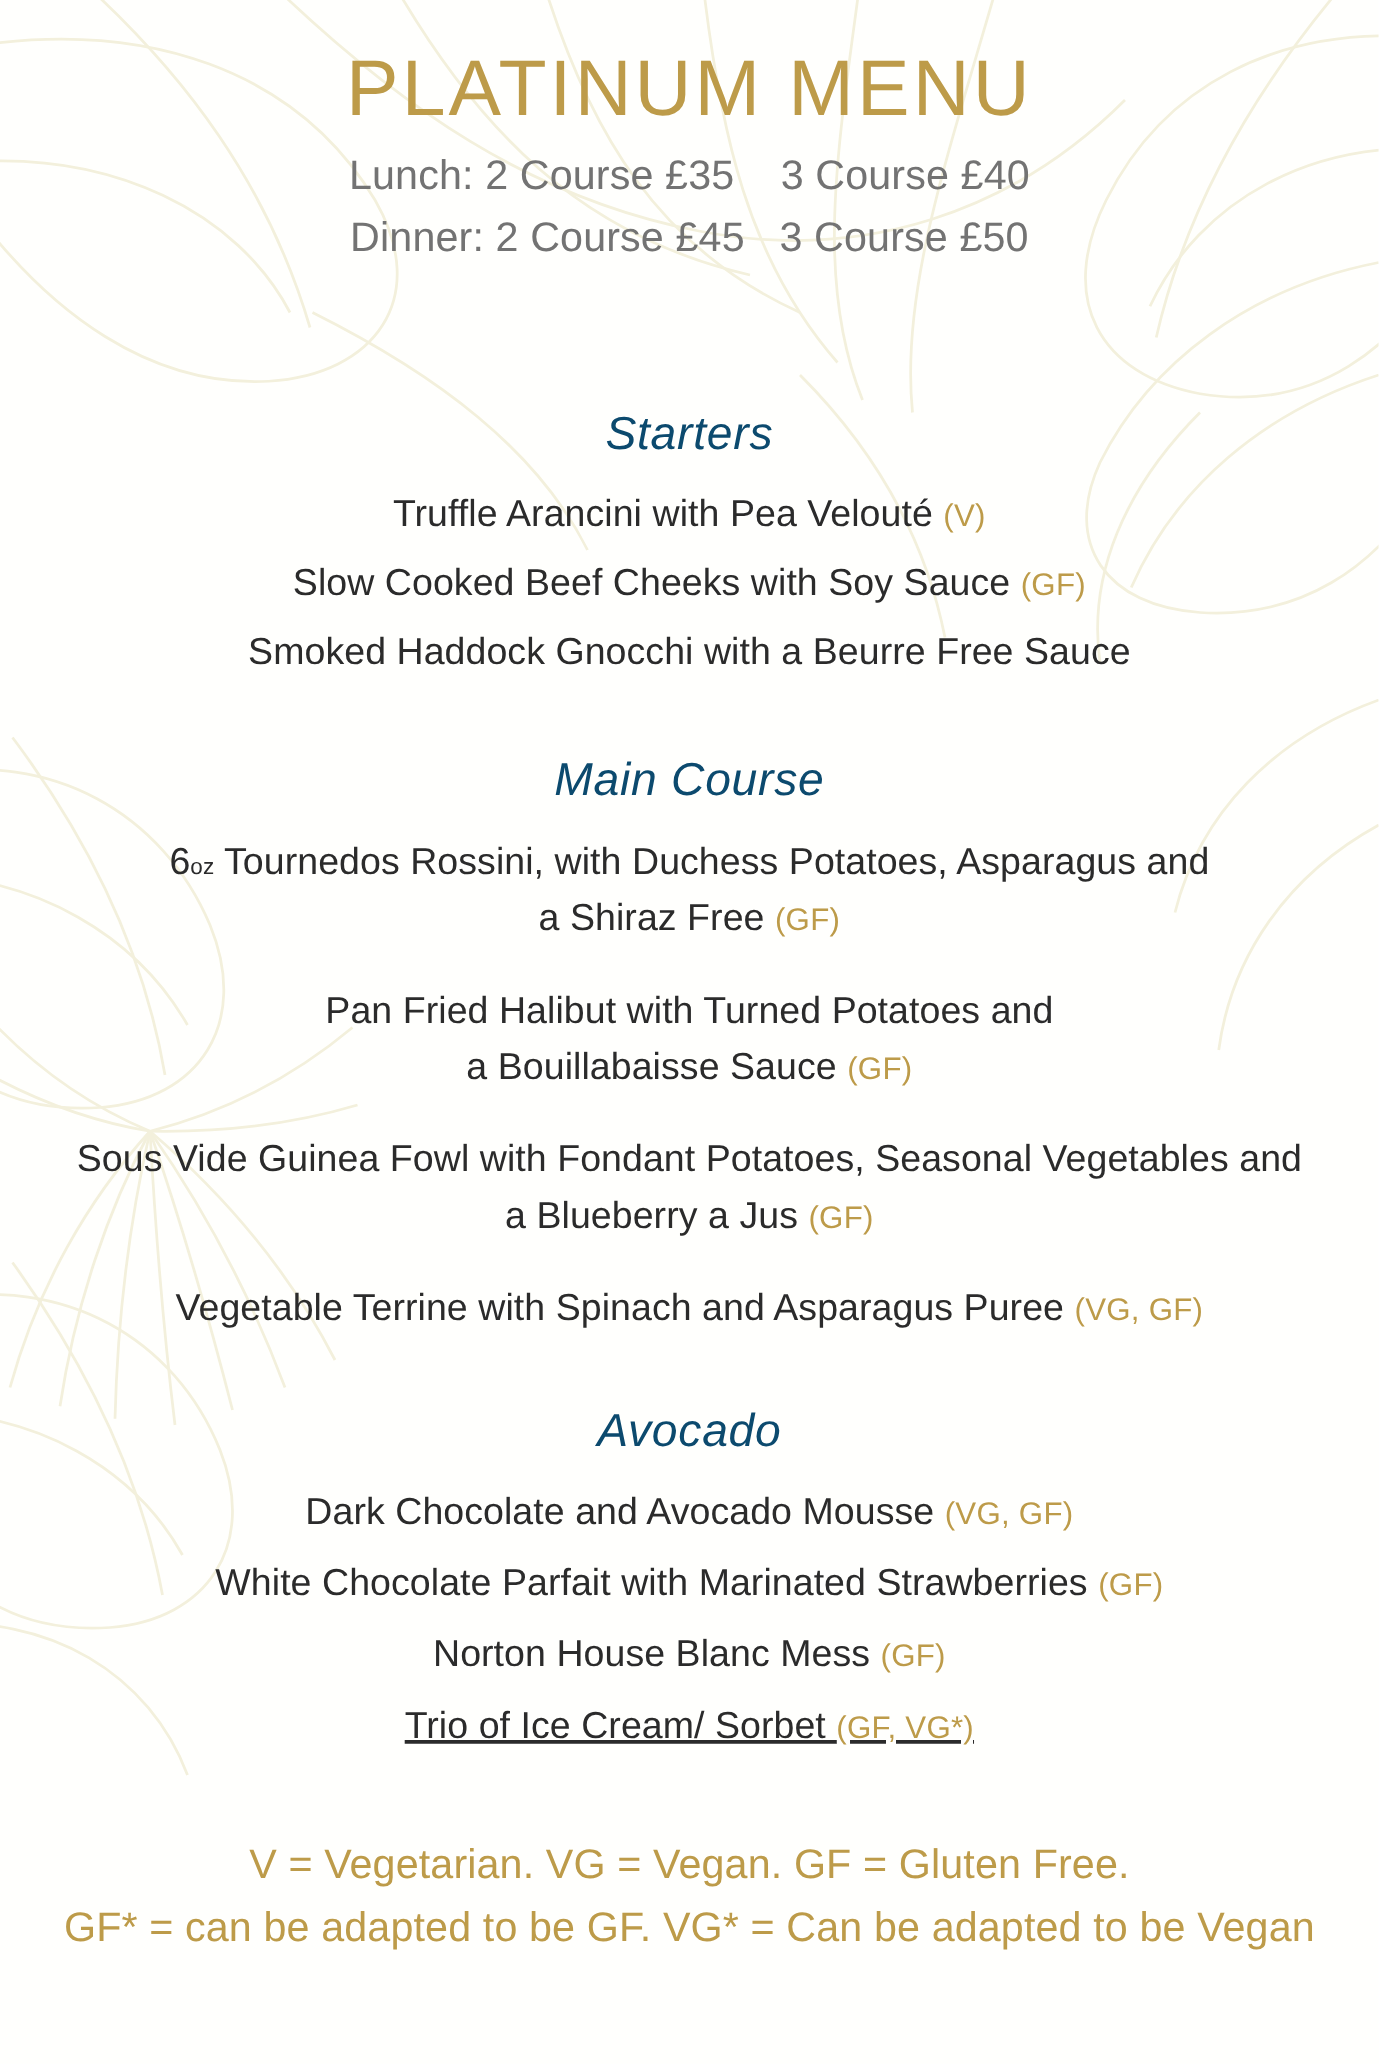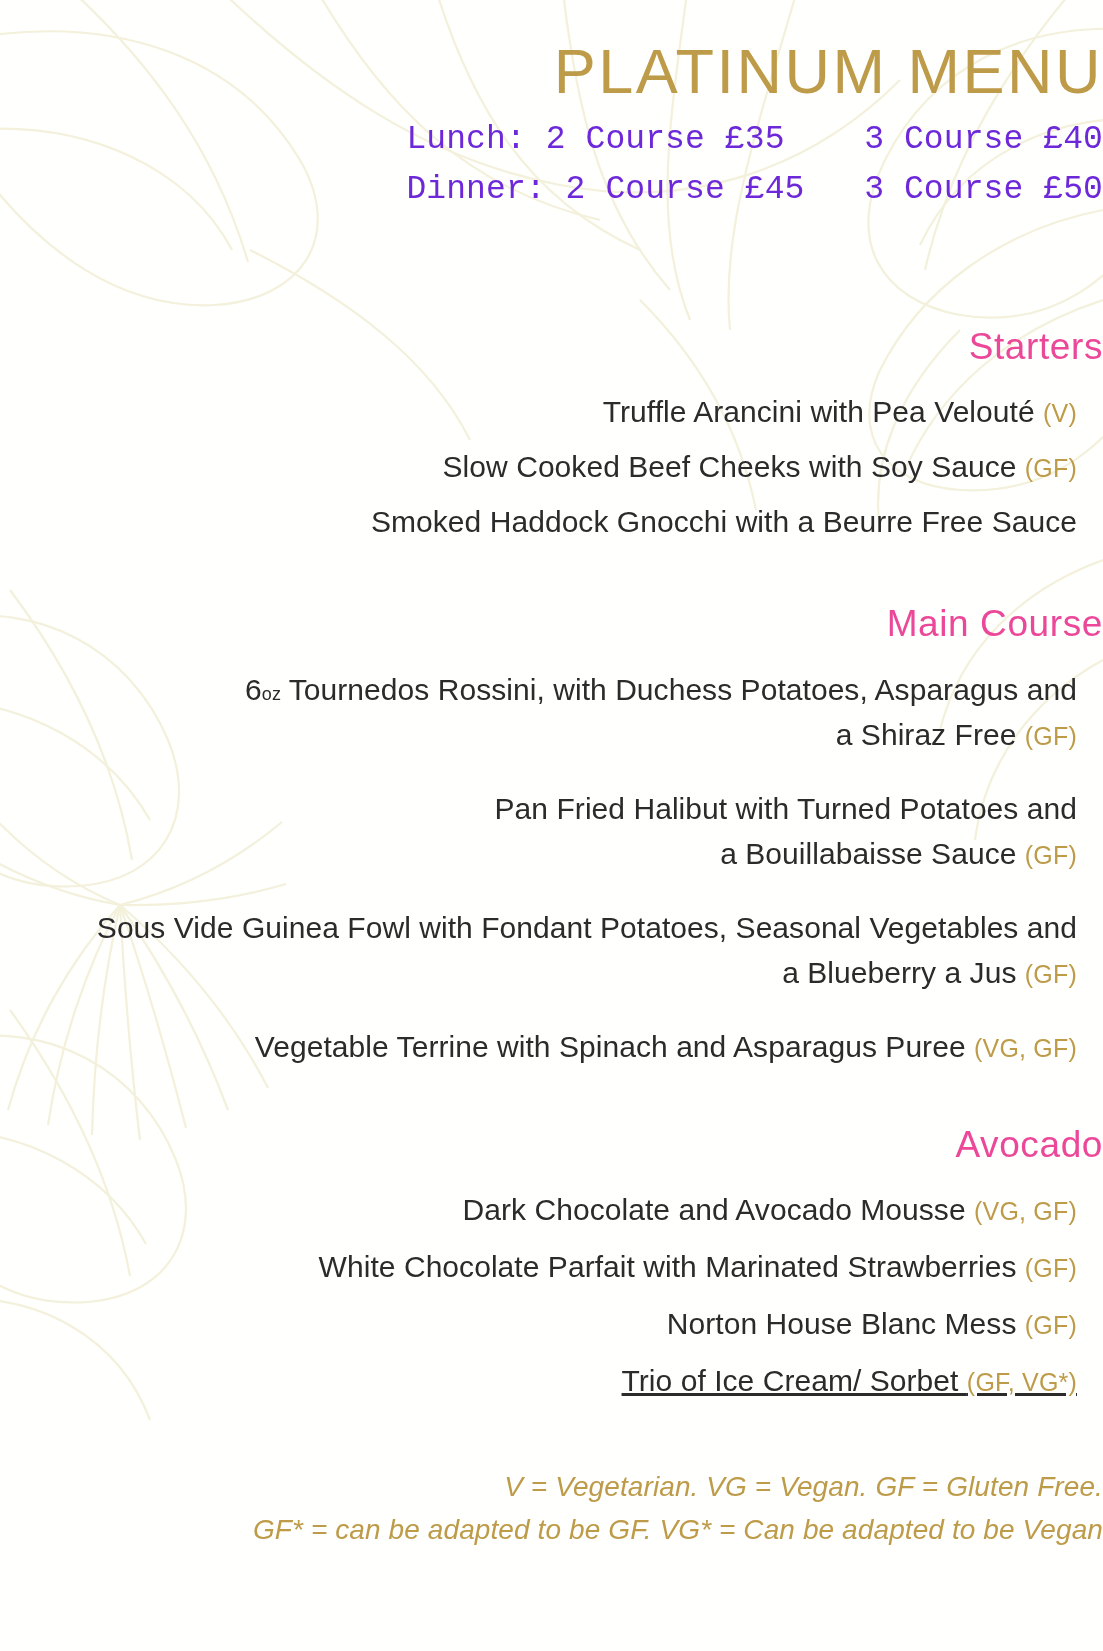--- a/index.html
+++ b/index.html
@@ -33,7 +33,7 @@
     z-index: 2;
     width: 100%;
     height: 100%;
-    text-align: right;
+    text-align: center;
     border-radius: 21px;
   }
 

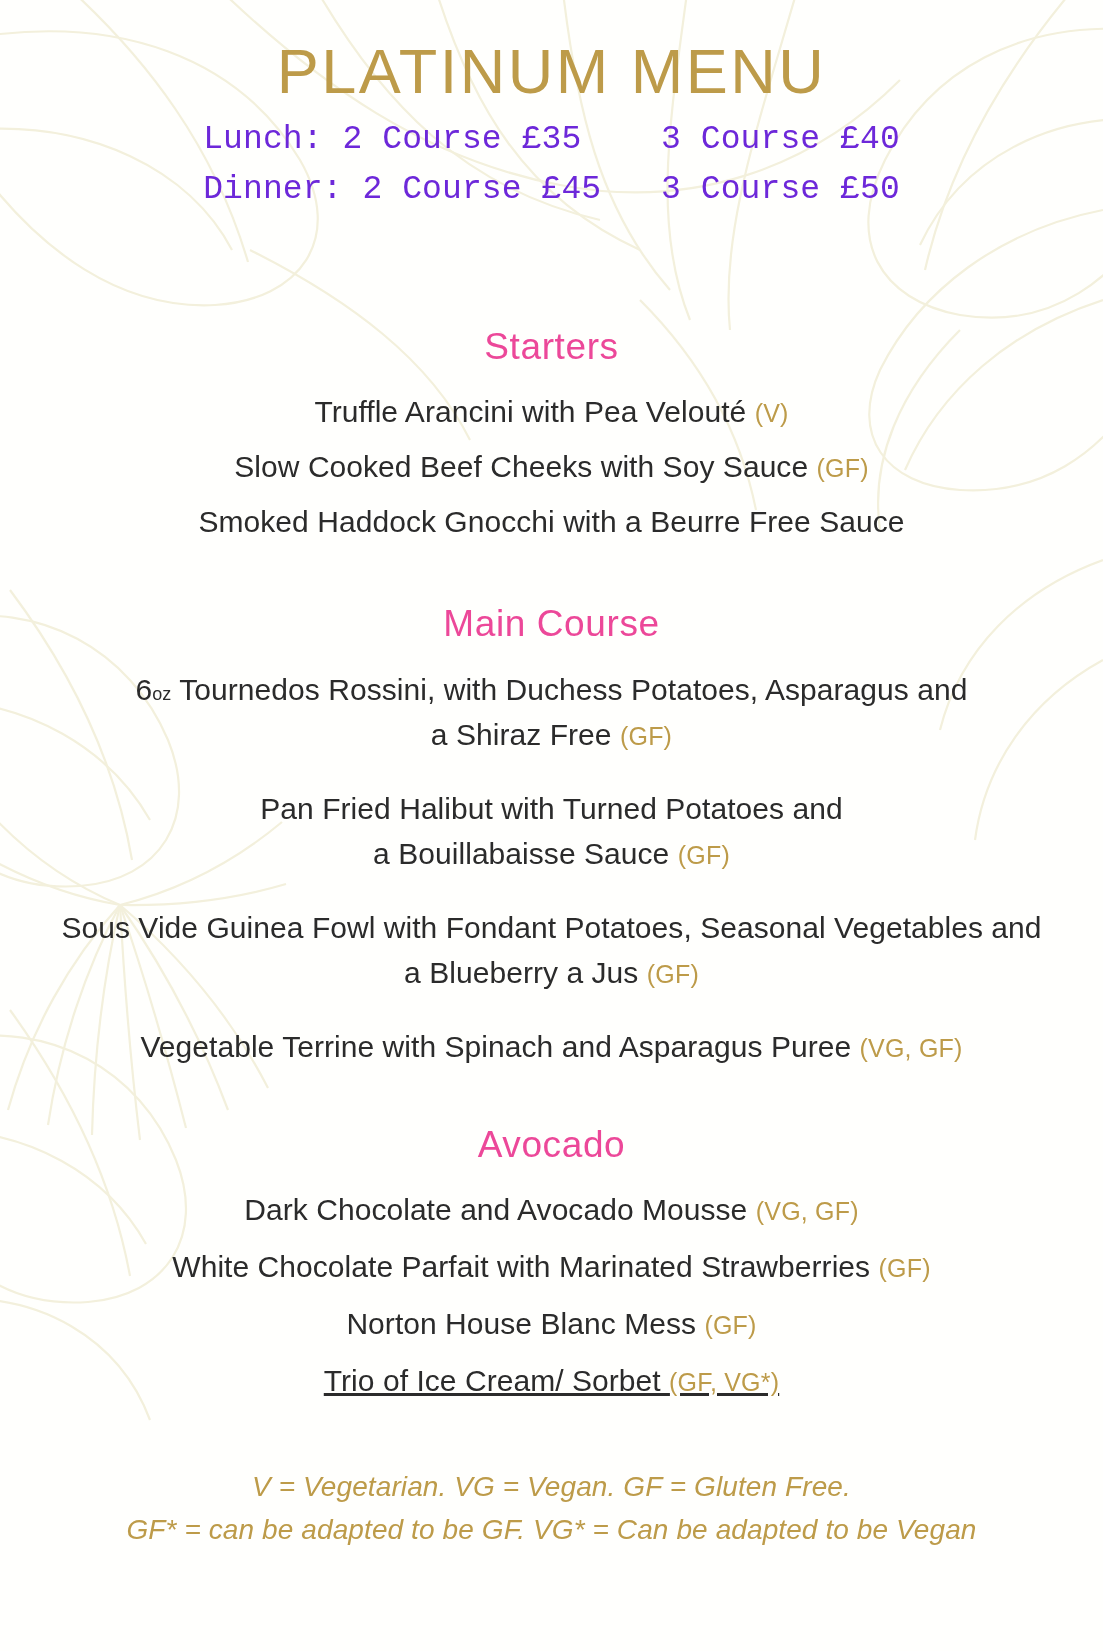--- a/index.html
+++ b/index.html
@@ -54,11 +54,10 @@
   .price-line {
     font-size: 33px;
     font-weight: 400;
-    color: #6d28d9;
+    color: #737373;
     line-height: 1.52;
     letter-spacing: 0.1px;
     white-space: pre;
-    font-family: Liberation Mono, monospace;
   }
 
   .section {

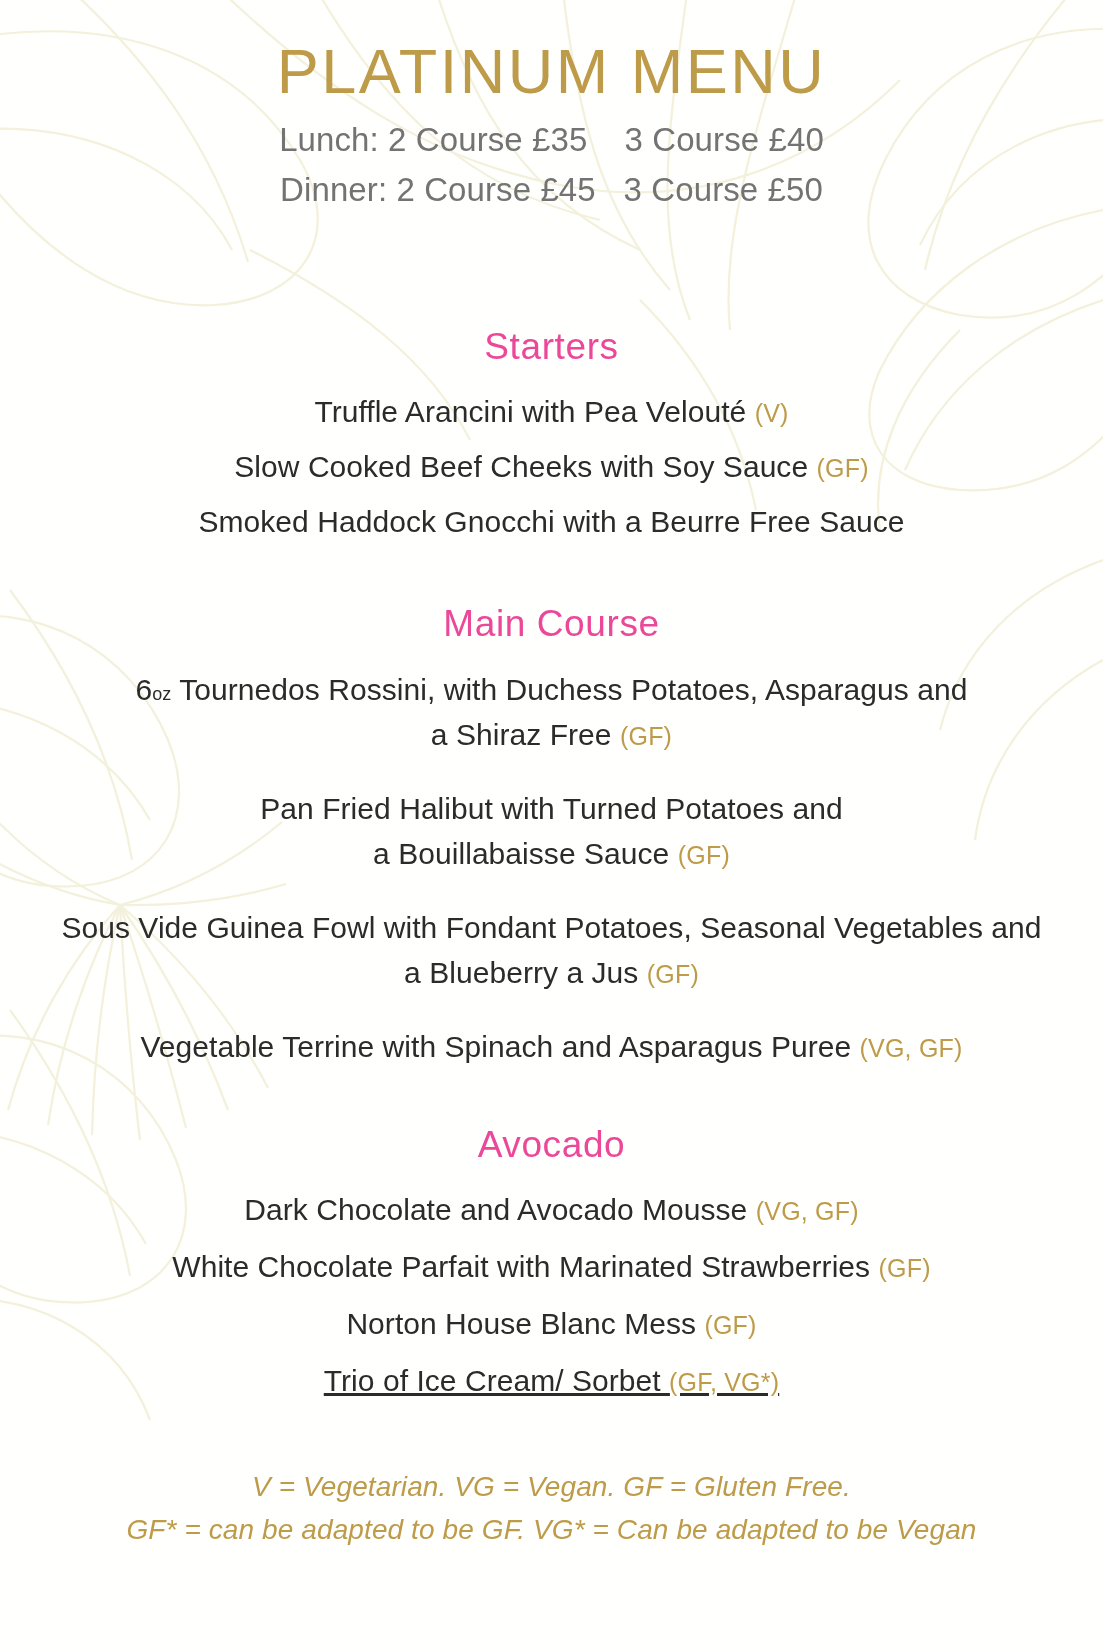--- a/index.html
+++ b/index.html
@@ -66,9 +66,10 @@
   .section-title {
     font-size: 37px;
     font-weight: 300;
-    color: #ec4899;
+    color: #0c4a6e;
     letter-spacing: 0.6px;
     line-height: 1.1;
+    font-style: italic;
   }
 
   .dish {

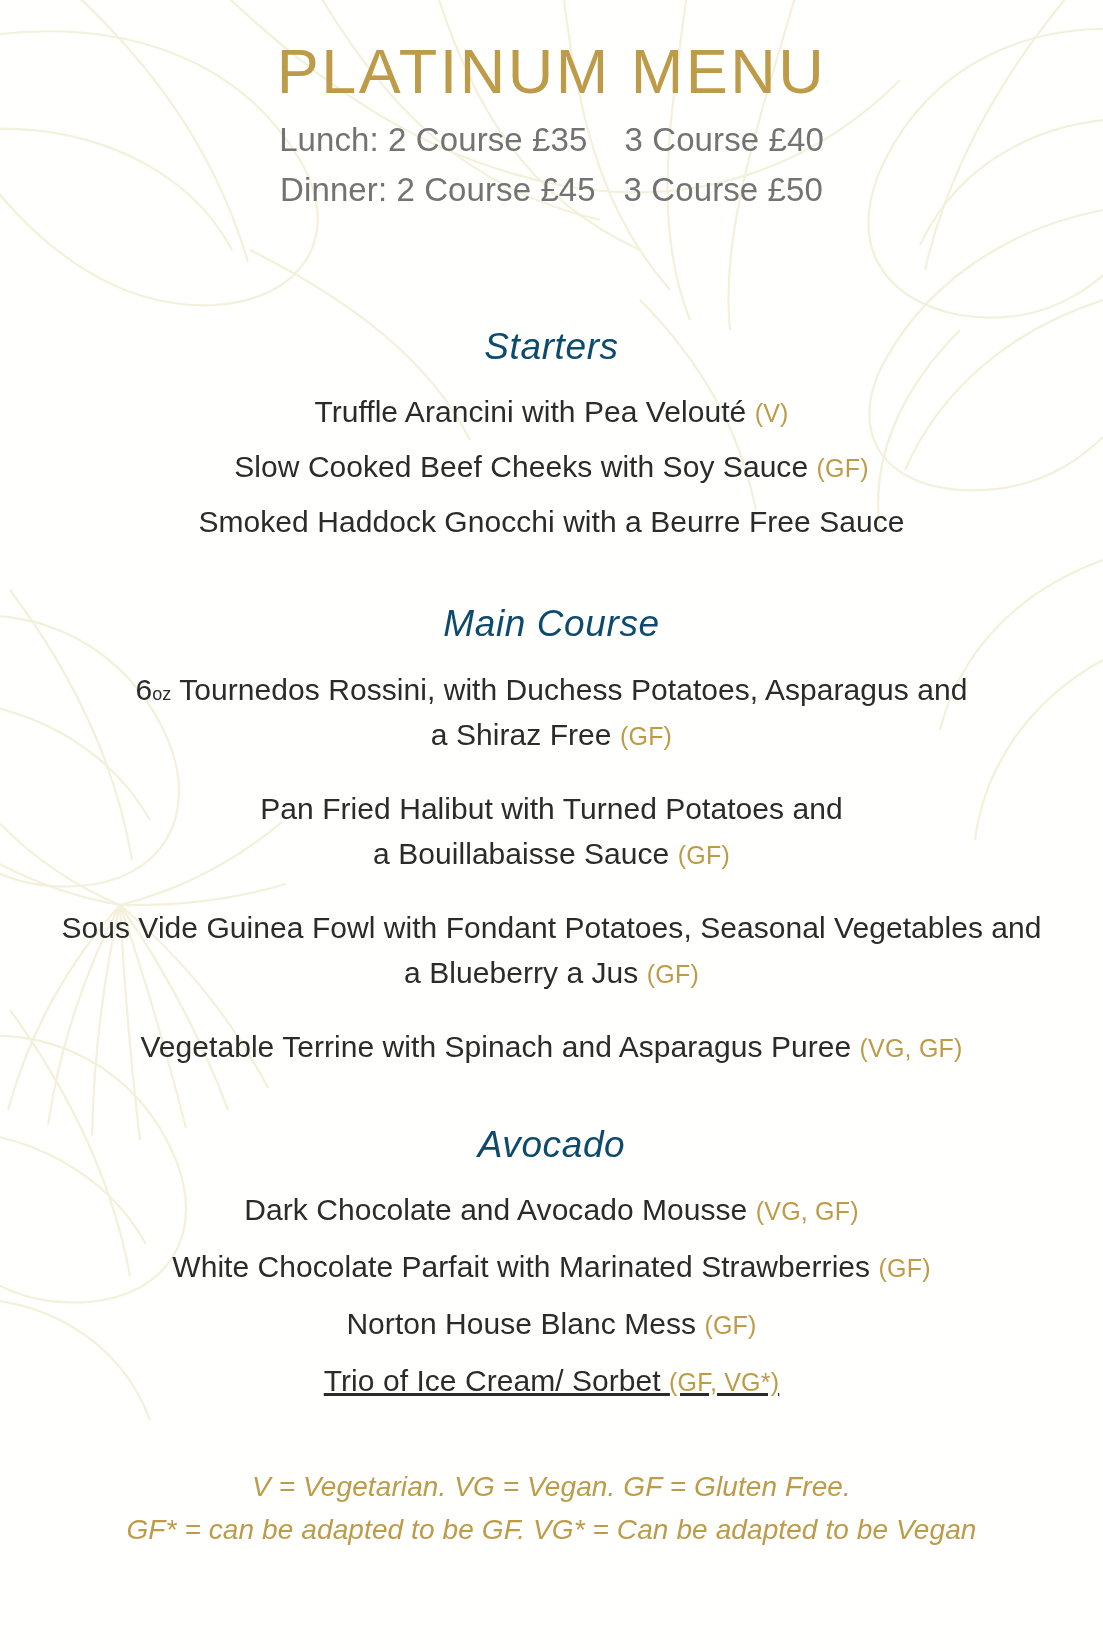--- a/index.html
+++ b/index.html
@@ -111,11 +111,10 @@
 
   .sp-footer-top { height: 66px; }
   .footer-note {
-    font-size: 28px;
+    font-size: 33px;
     color: #bd9b49;
     line-height: 1.55;
     letter-spacing: 0.1px;
-    font-style: italic;
   }
 </style>
 </head>

